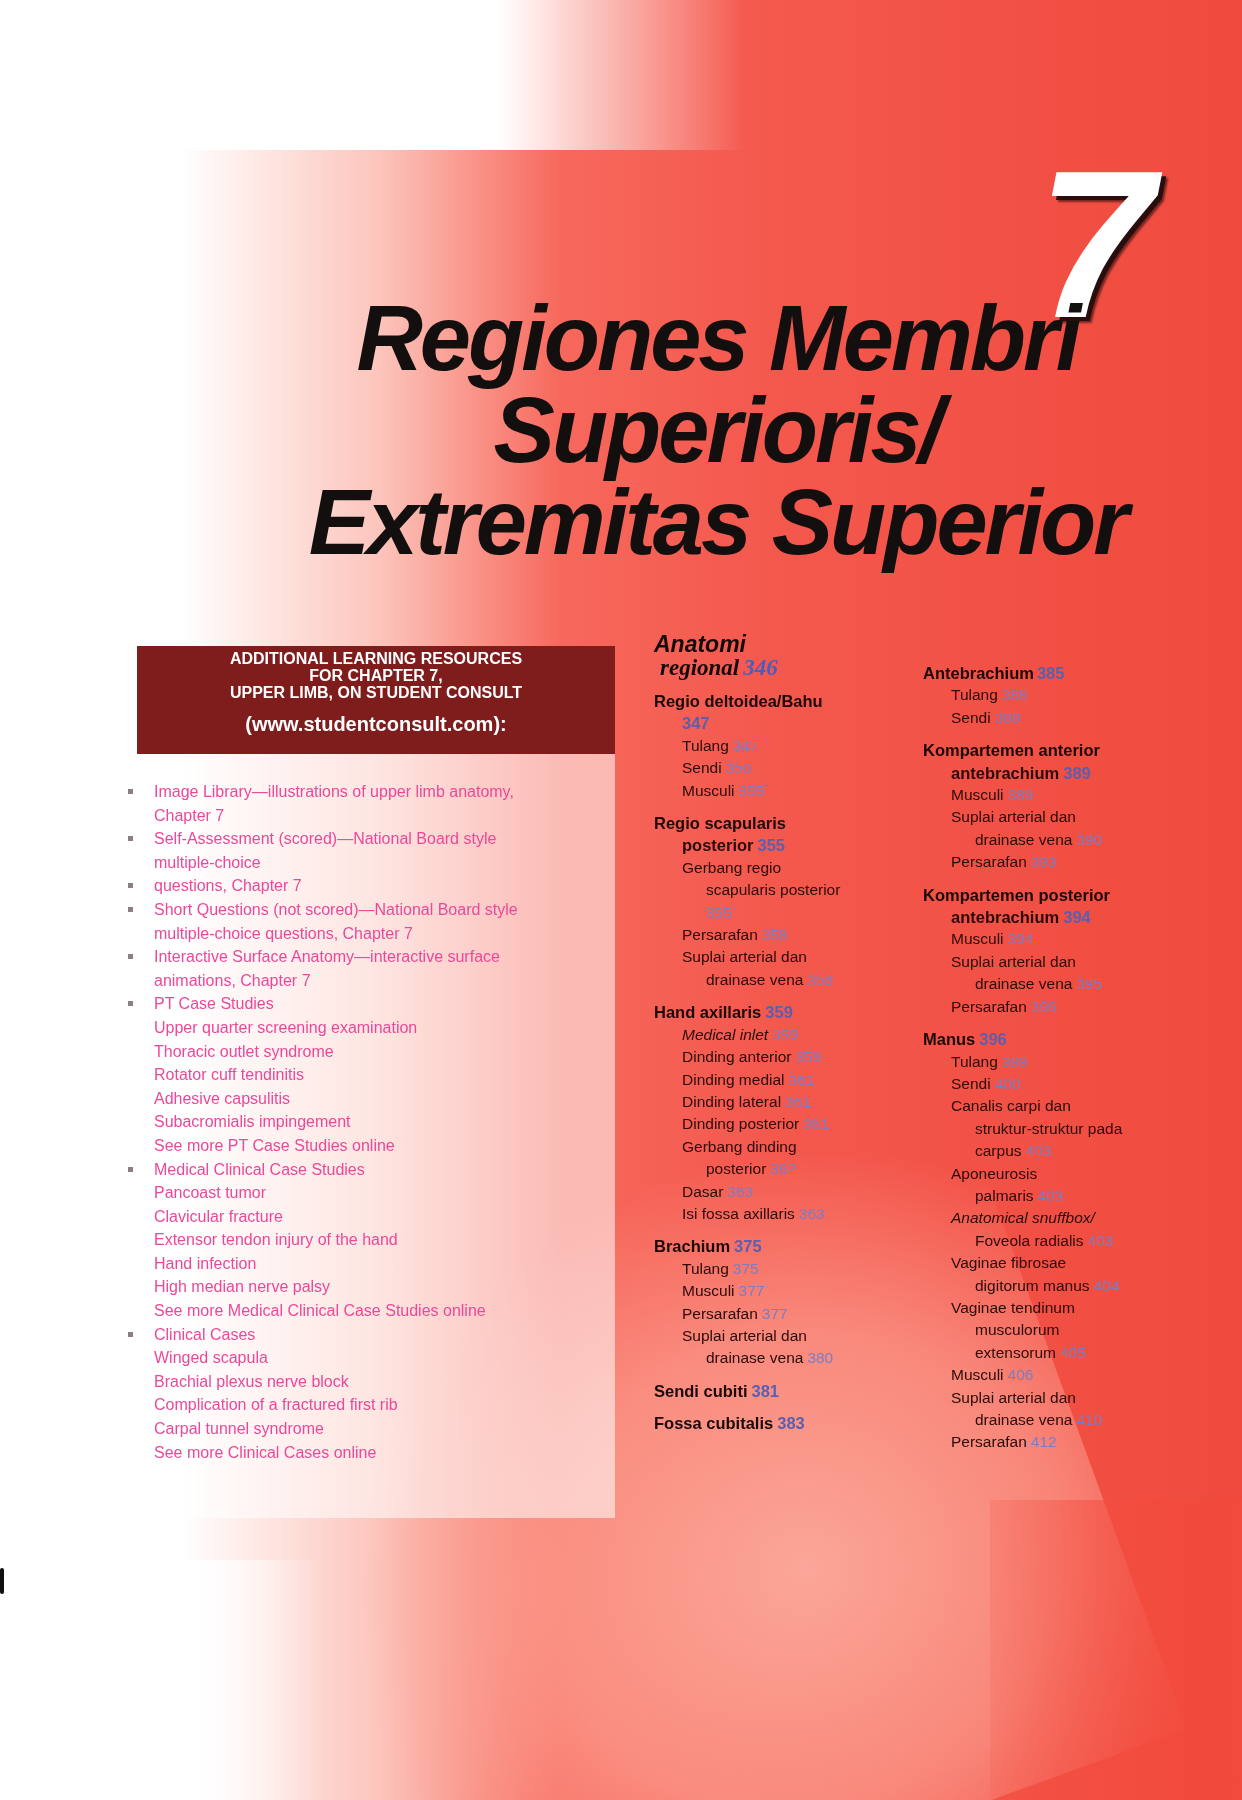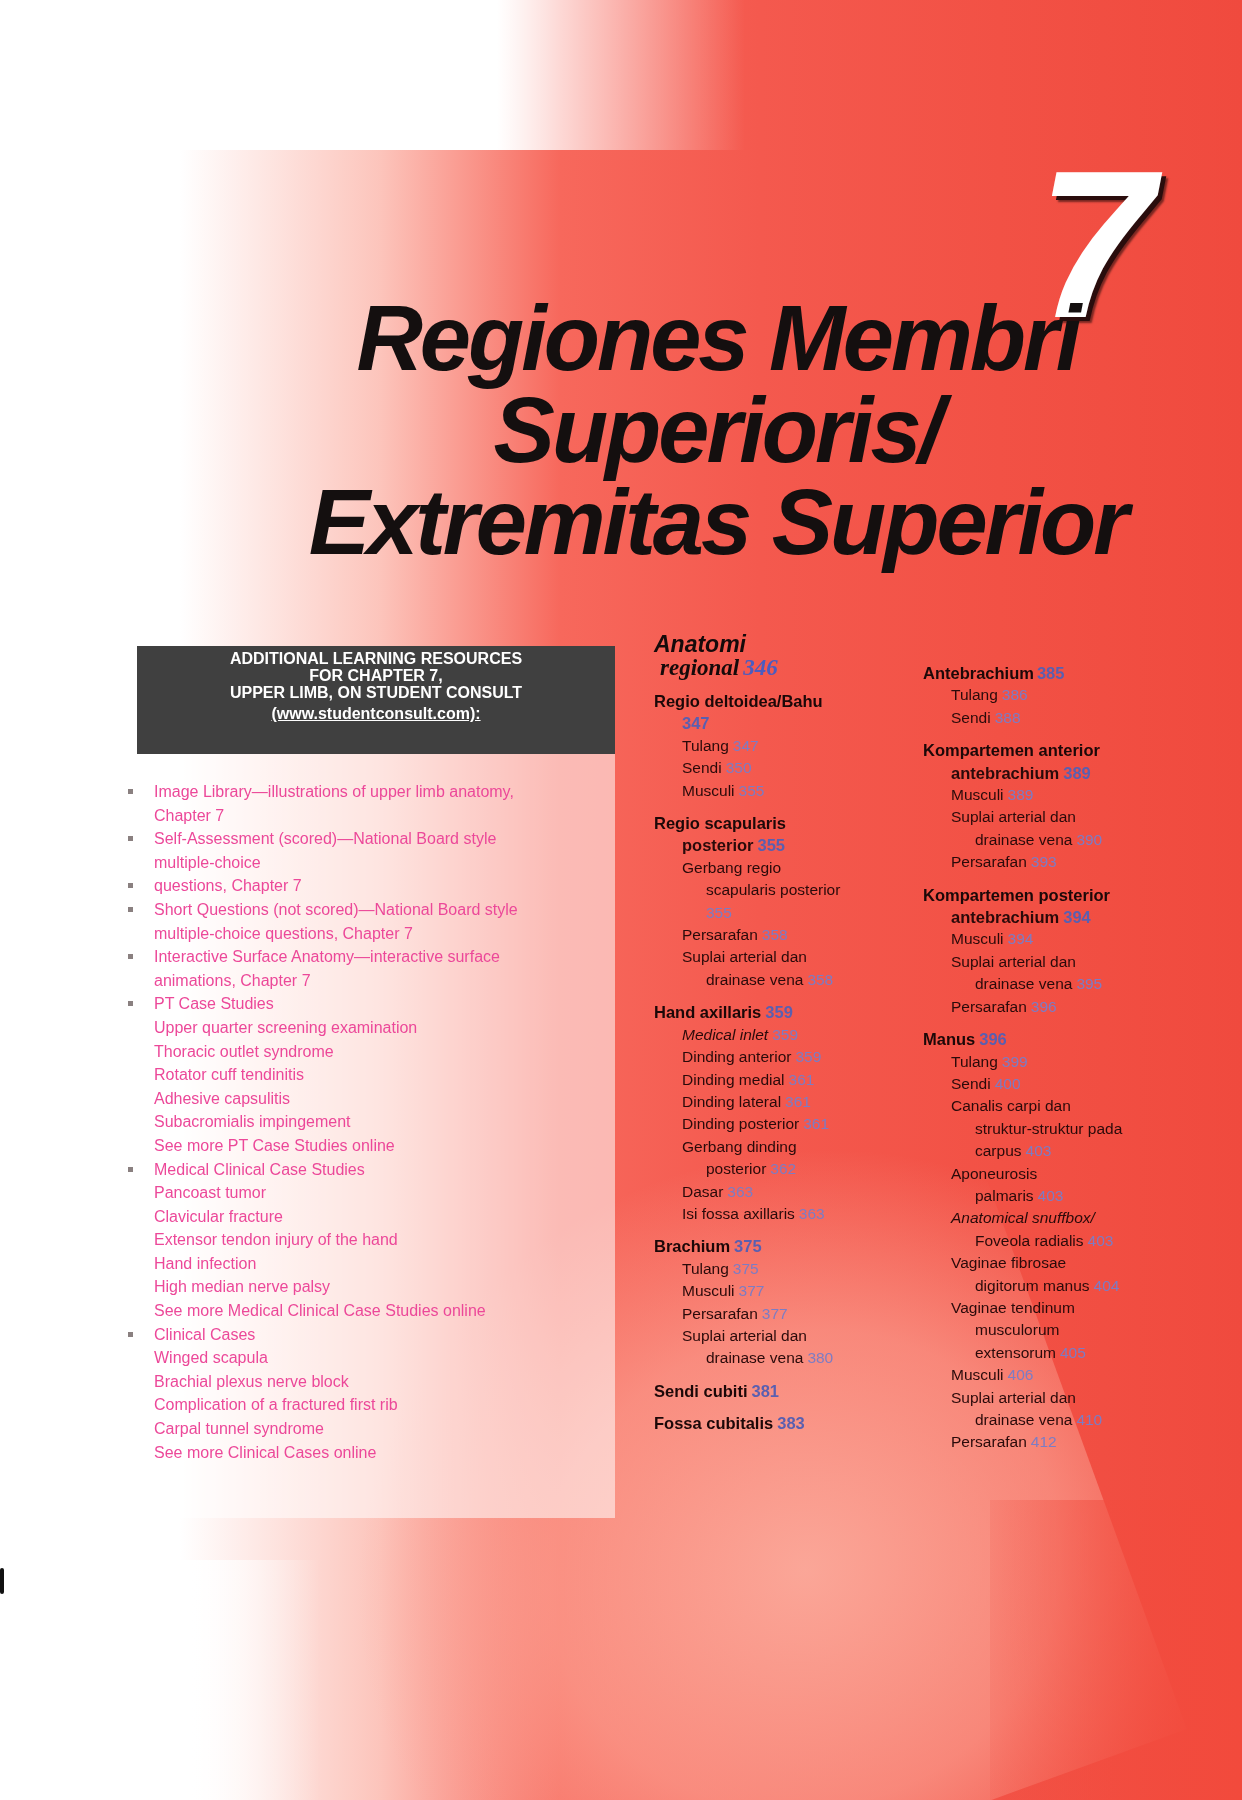--- a/index.html
+++ b/index.html
@@ -51,7 +51,7 @@
   
   .res-header {
     position: absolute; left: 137px; top: 646px; width: 478px; height: 108px;
-    background: #404040; color: #fff; text-align: center;
+    background: #7f1d1d; color: #fff; text-align: center;
     font-weight: 700; font-size: 16px; line-height: 17px;
     padding-top: 4px; box-sizing: border-box;
   }

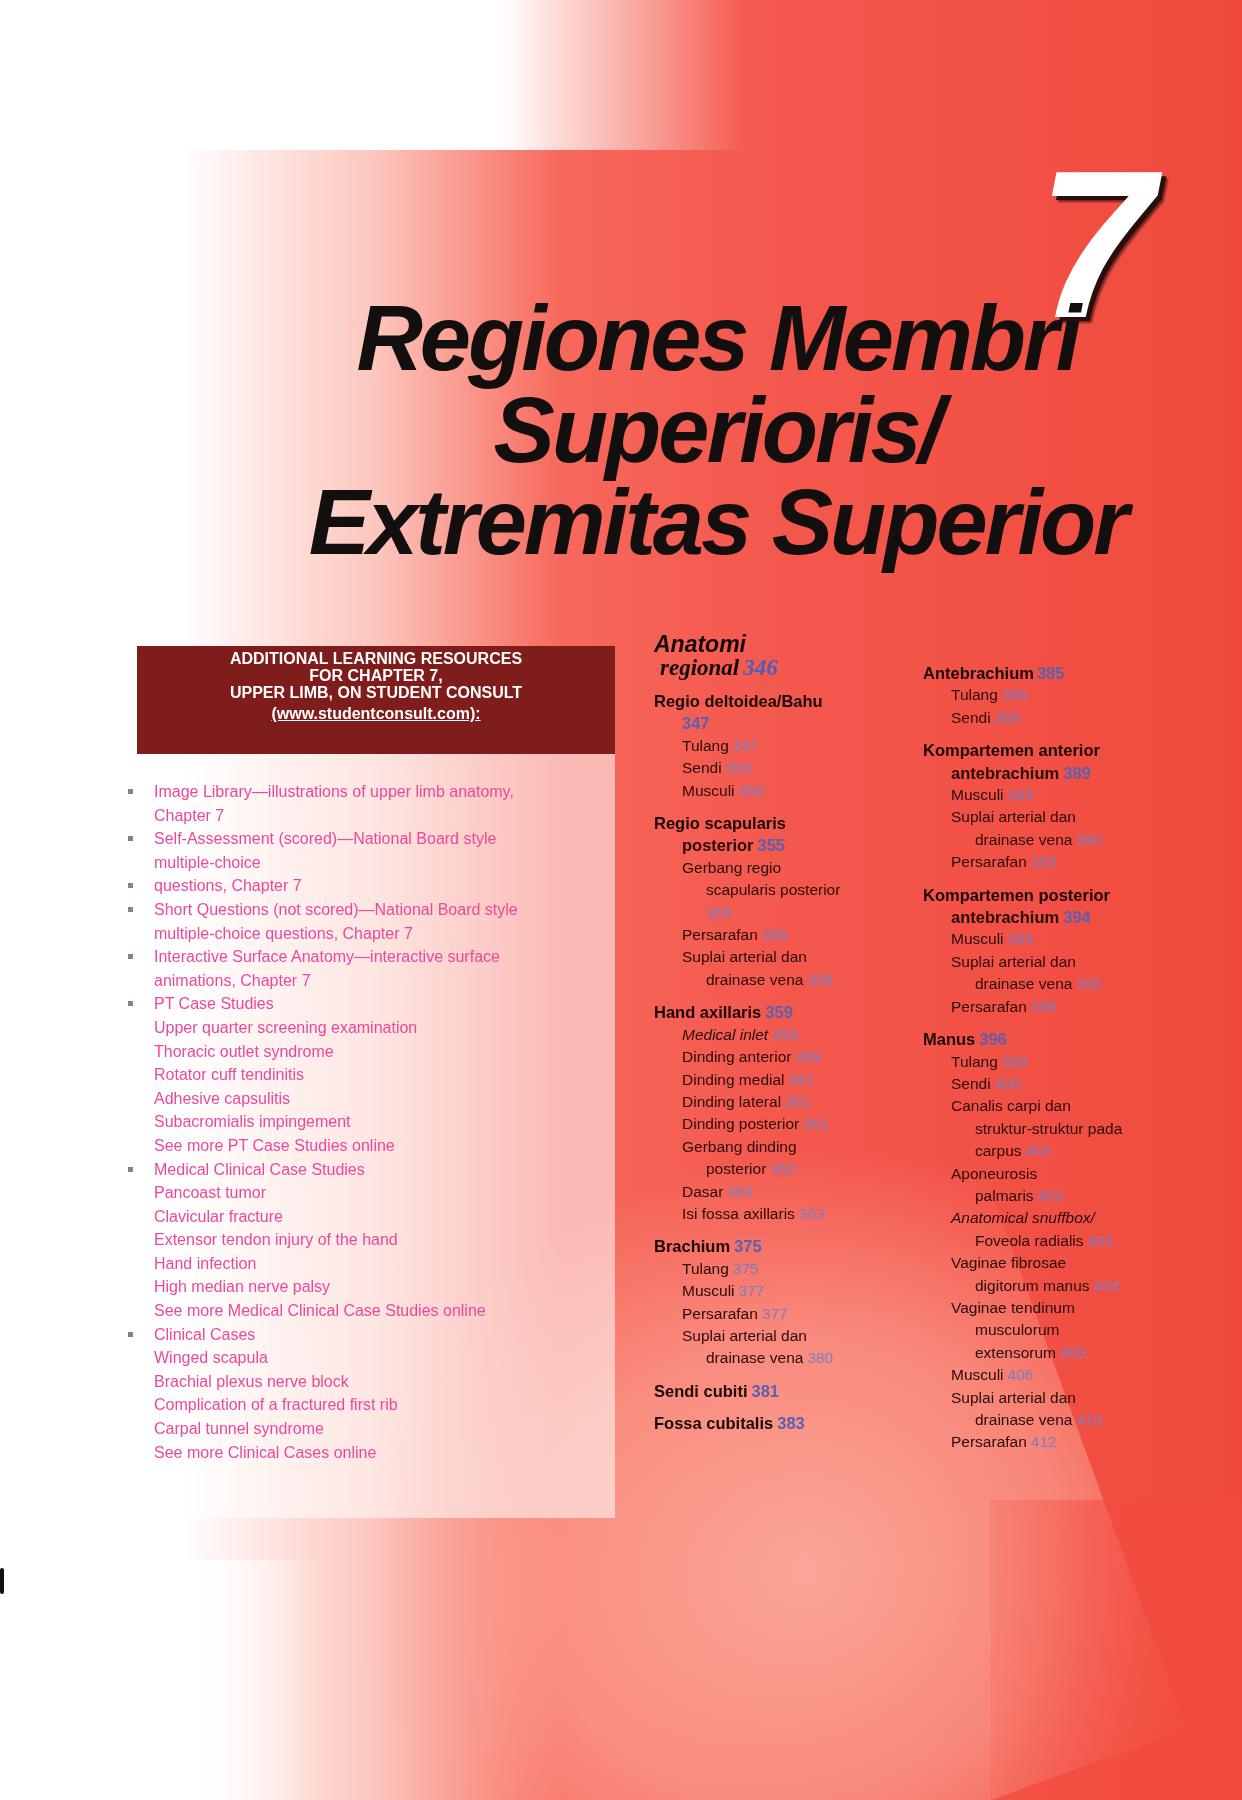--- a/index.html
+++ b/index.html
@@ -56,7 +56,7 @@
     padding-top: 4px; box-sizing: border-box;
   }
   .res-header .line { display: block; }
-  .res-header .url { text-decoration: underline; font-size: 16px; margin-top: 4px; display: inline-block; }
+  .res-header .url { font-size: 20px; margin-top: 15px; display: inline-block; }
   .res-body {
     position: absolute; left: 137px; top: 754px; width: 478px; height: 764px;
     background: rgba(255,255,255,0.55);

